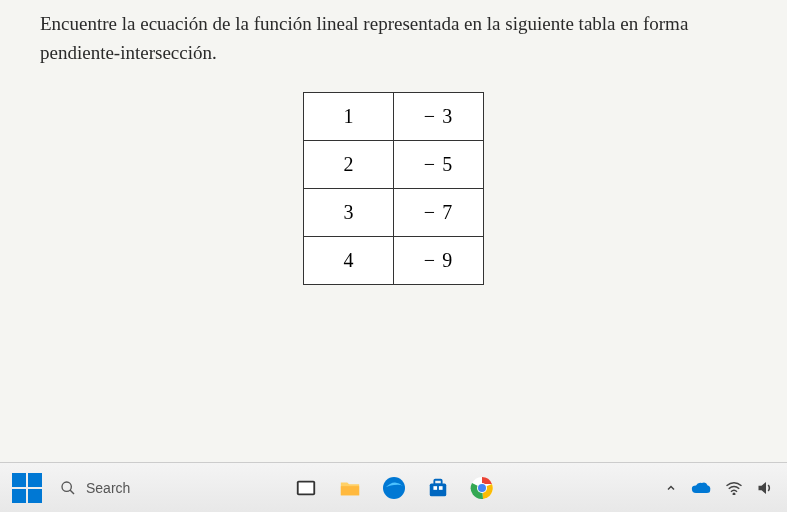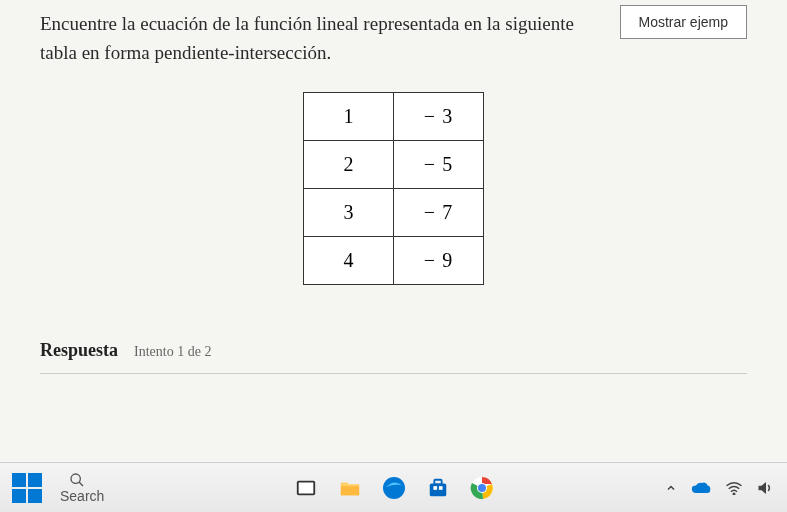--- a/index.html
+++ b/index.html
@@ -162,7 +162,6 @@
 <div class="content-area">
   <div class="top-row">
     <div class="question-text">Encuentre la ecuación de la función lineal representada en la siguiente tabla en forma pendiente-intersección.</div>
-    <button class="show-example-btn">Mostrar ejemp</button>
   </div>
 
   <div class="table-wrapper">

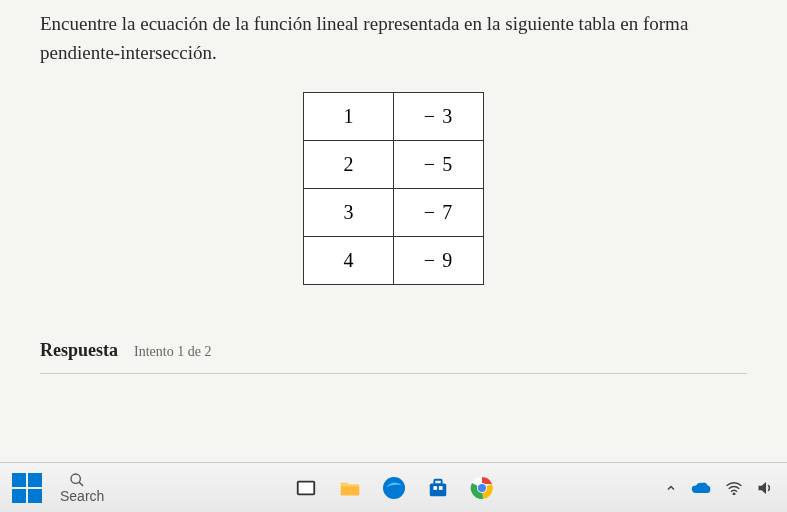--- a/index.html
+++ b/index.html
@@ -187,11 +187,6 @@
       </table>
   </div>
 
-  <div class="answer-section">
-    <span class="answer-label">Respuesta</span>
-    <span class="attempt-text">Intento 1 de 2</span>
-    <hr class="divider-line">
-  </div>
 </div>
 
 <div class="taskbar">

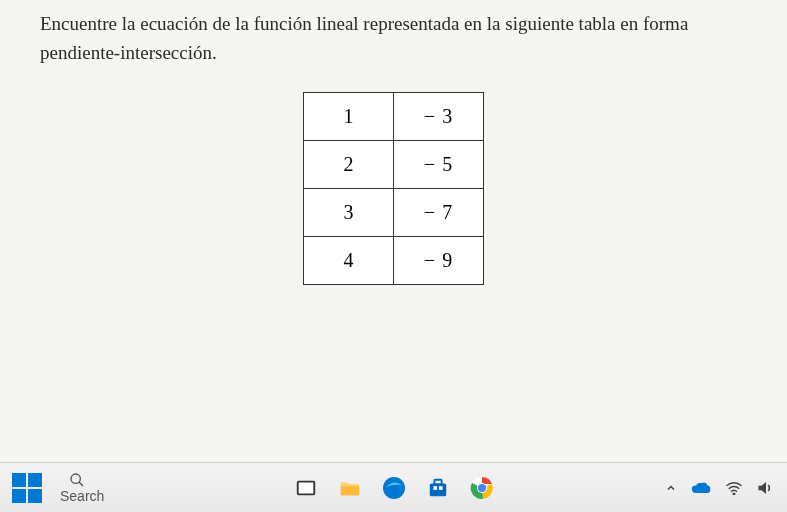--- a/index.html
+++ b/index.html
@@ -117,7 +117,6 @@
       font-family: Arial, sans-serif;
       font-size: 14px;
       cursor: text;
-      flex-direction: column;
     }
     .search-icon-svg {
       width: 16px;

